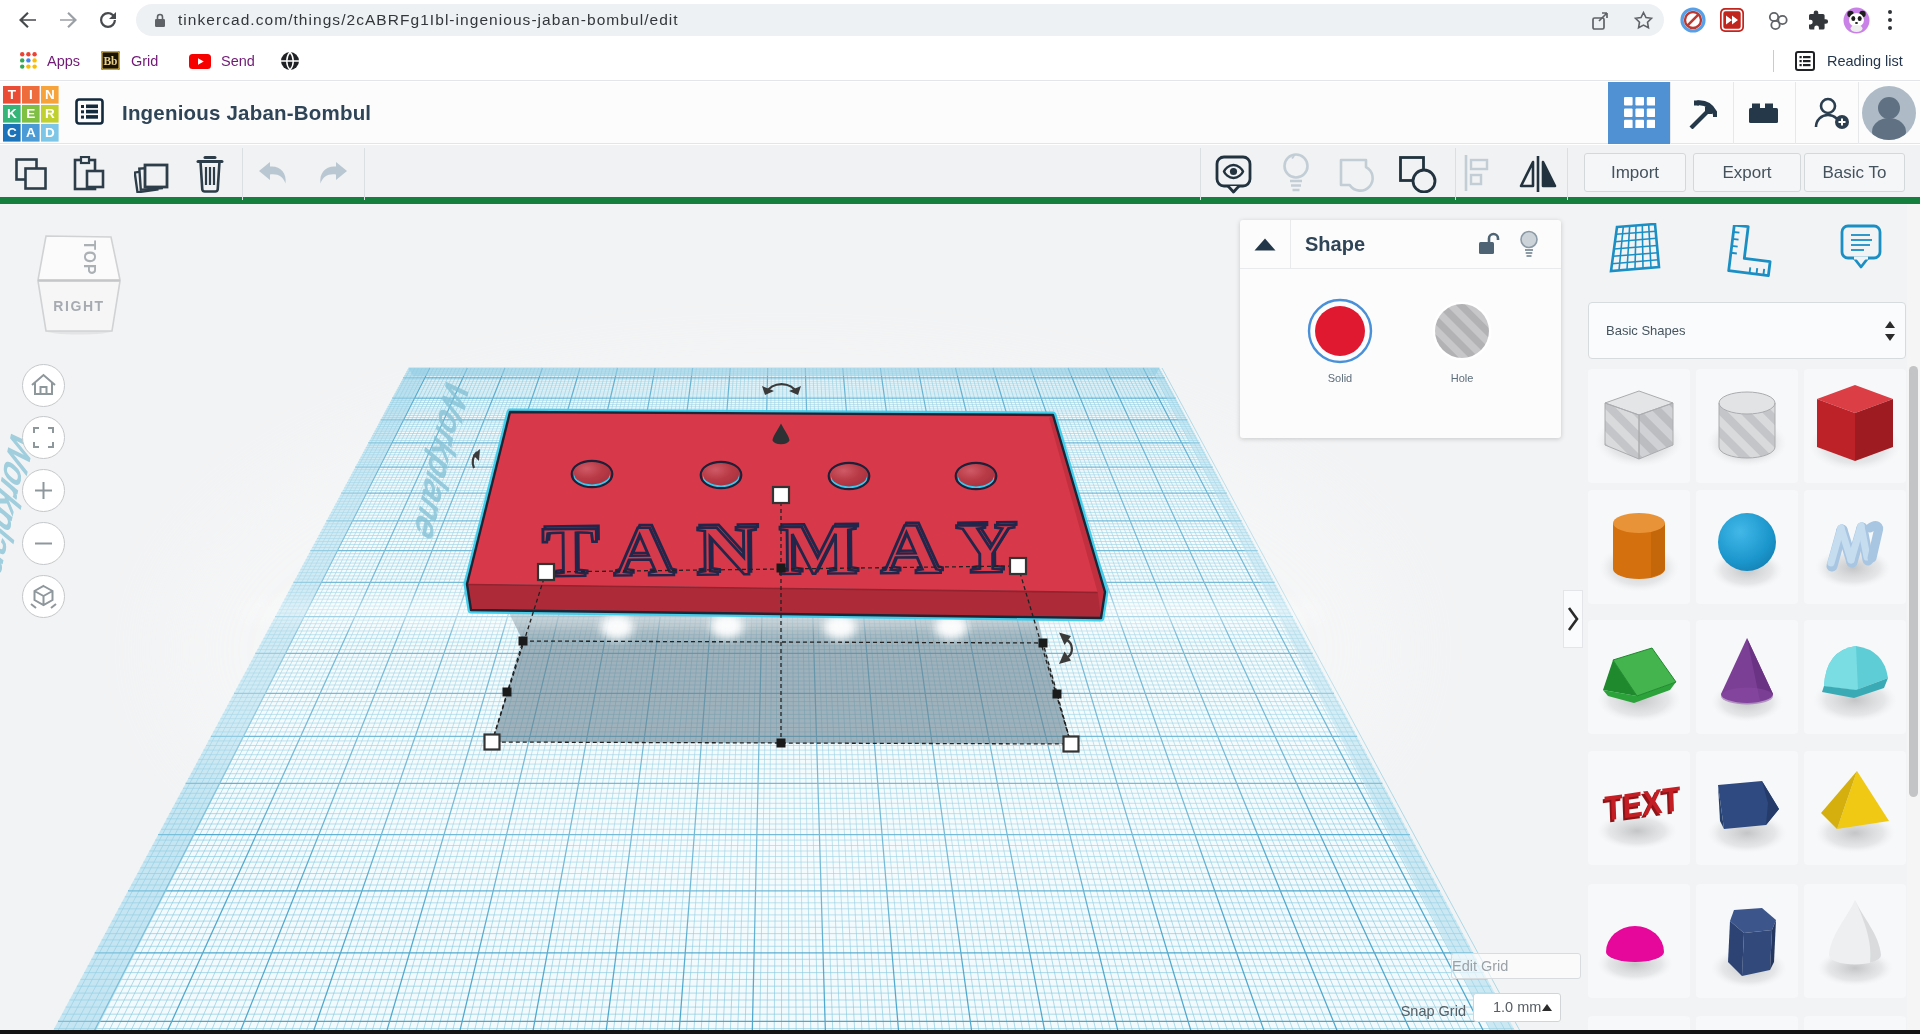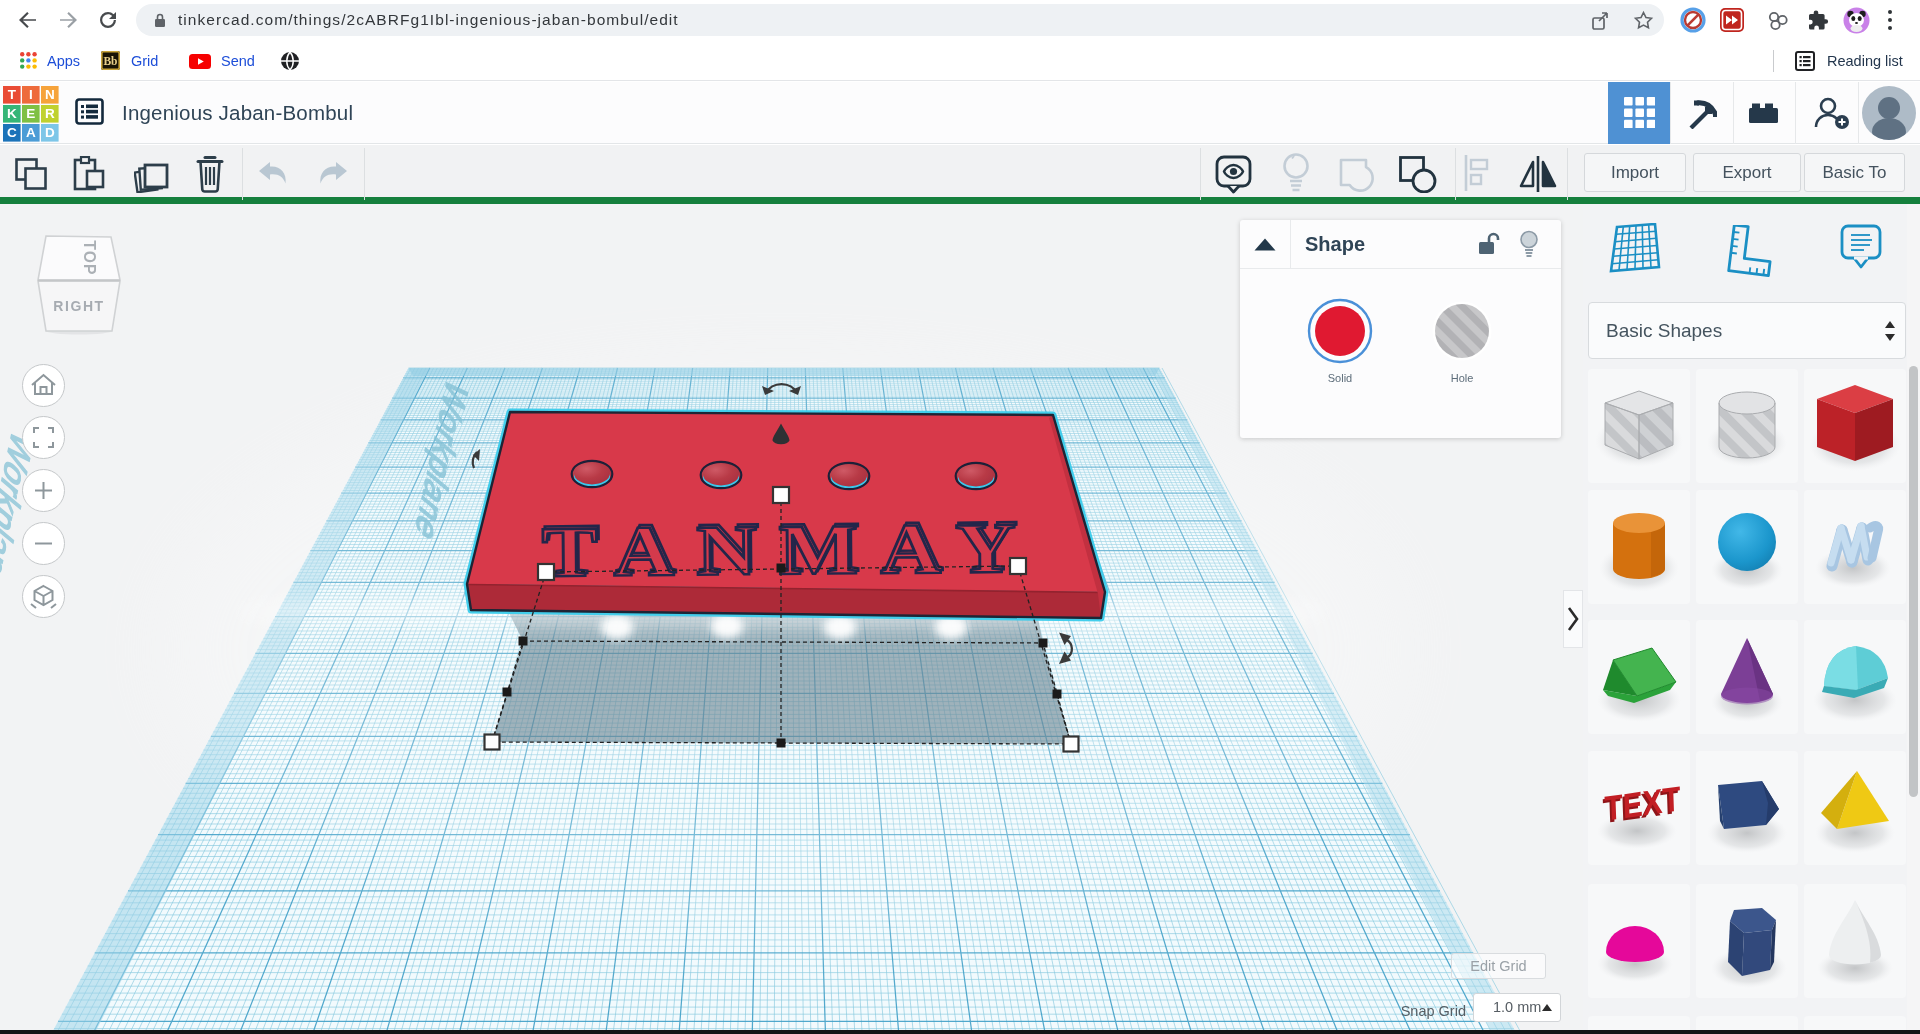--- a/index.html
+++ b/index.html
@@ -12,7 +12,7 @@
 #blackbar{position:absolute;left:0;top:1030px;width:1920px;height:4px;background:#151515;z-index:99}
 .pill{position:absolute;left:136px;top:4px;width:1528px;height:32px;border-radius:16px;background:#eef1f4}
 .urltxt{position:absolute;left:178px;top:4px;height:32px;line-height:32px;font-size:15.5px;color:#33373b;letter-spacing:1.05px}
-.bmtext{font-size:14.5px;color:#1d4ed8;position:absolute;top:12px;height:18px;line-height:18px}
+.bmtext{font-size:14.5px;color:#701a75;position:absolute;top:12px;height:18px;line-height:18px}
 .hbtn{position:absolute;top:0;height:62px;border-left:1px solid #e6e8ea}
 .toolbtn{position:absolute;top:8px;height:39px;background:#f5f6f7;border:1px solid #d5d8db;border-radius:3px;color:#44525e;font-size:17px;text-align:center;line-height:37px}
 .circbtn{position:absolute;width:43px;height:43px;border-radius:50%;background:#fff;border:1.2px solid #c5c8ca}

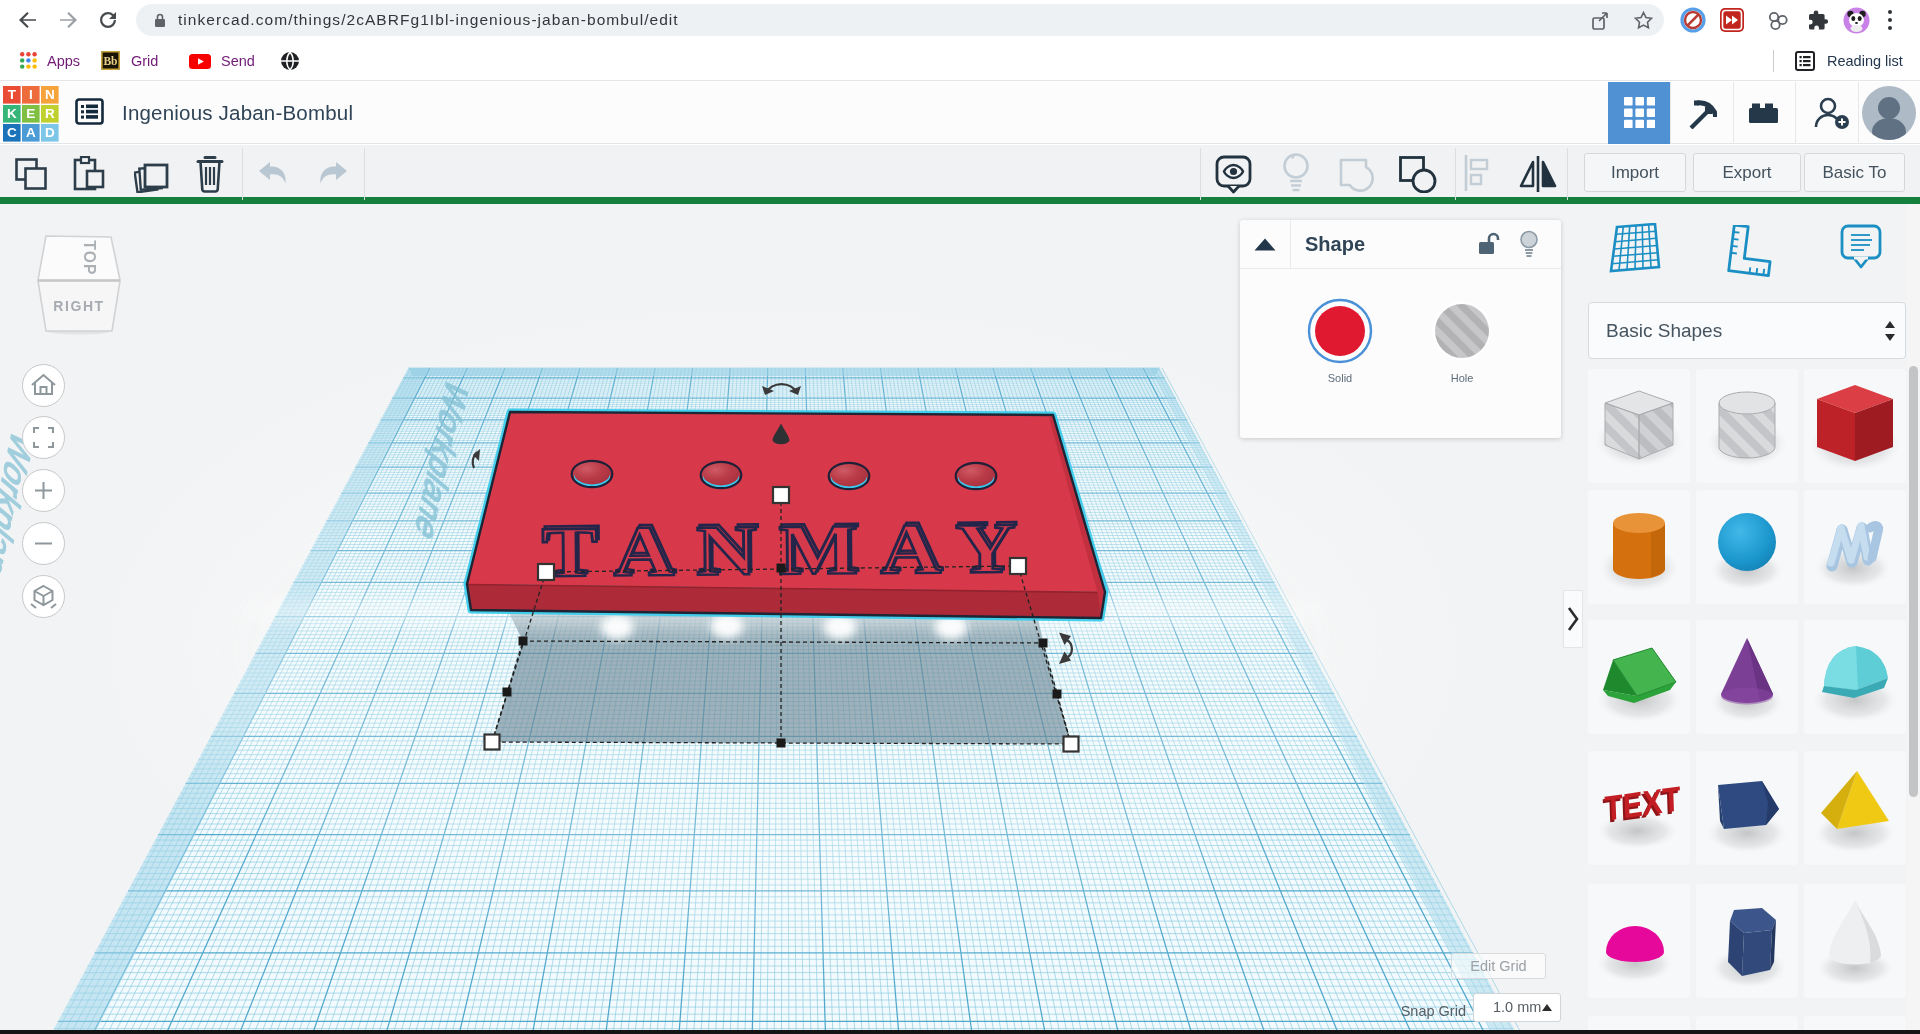--- a/index.html
+++ b/index.html
@@ -148,7 +148,7 @@
       <rect x="6" y="18.6" width="3" height="3" fill="#13293c"></rect>
       <rect x="11" y="18.1" width="12" height="3.6" fill="#13293c"></rect>
     </svg>
-<div class="abs" style="left:122px;top:0;height:62px;line-height:62px;font-size:20.5px;font-weight:400;color:#2f4456;letter-spacing:.2px">Ingenious Jaban-Bombul</div>
+<div class="abs" style="left:122px;top:0;height:62px;line-height:62px;font-size:20.5px;font-weight:700;color:#2f4456;letter-spacing:.2px">Ingenious Jaban-Bombul</div>
 <div class="abs" style="left:1608px;top:0;width:62px;height:62px;background:#4f91d3"></div>
 <svg class="abs" style="left:1624px;top:15px;" width="31" height="31" viewBox="0 0 31 31">
       <rect x="0.0" y="0.0" width="8.6" height="8.6" rx="1" fill="#fff"></rect>

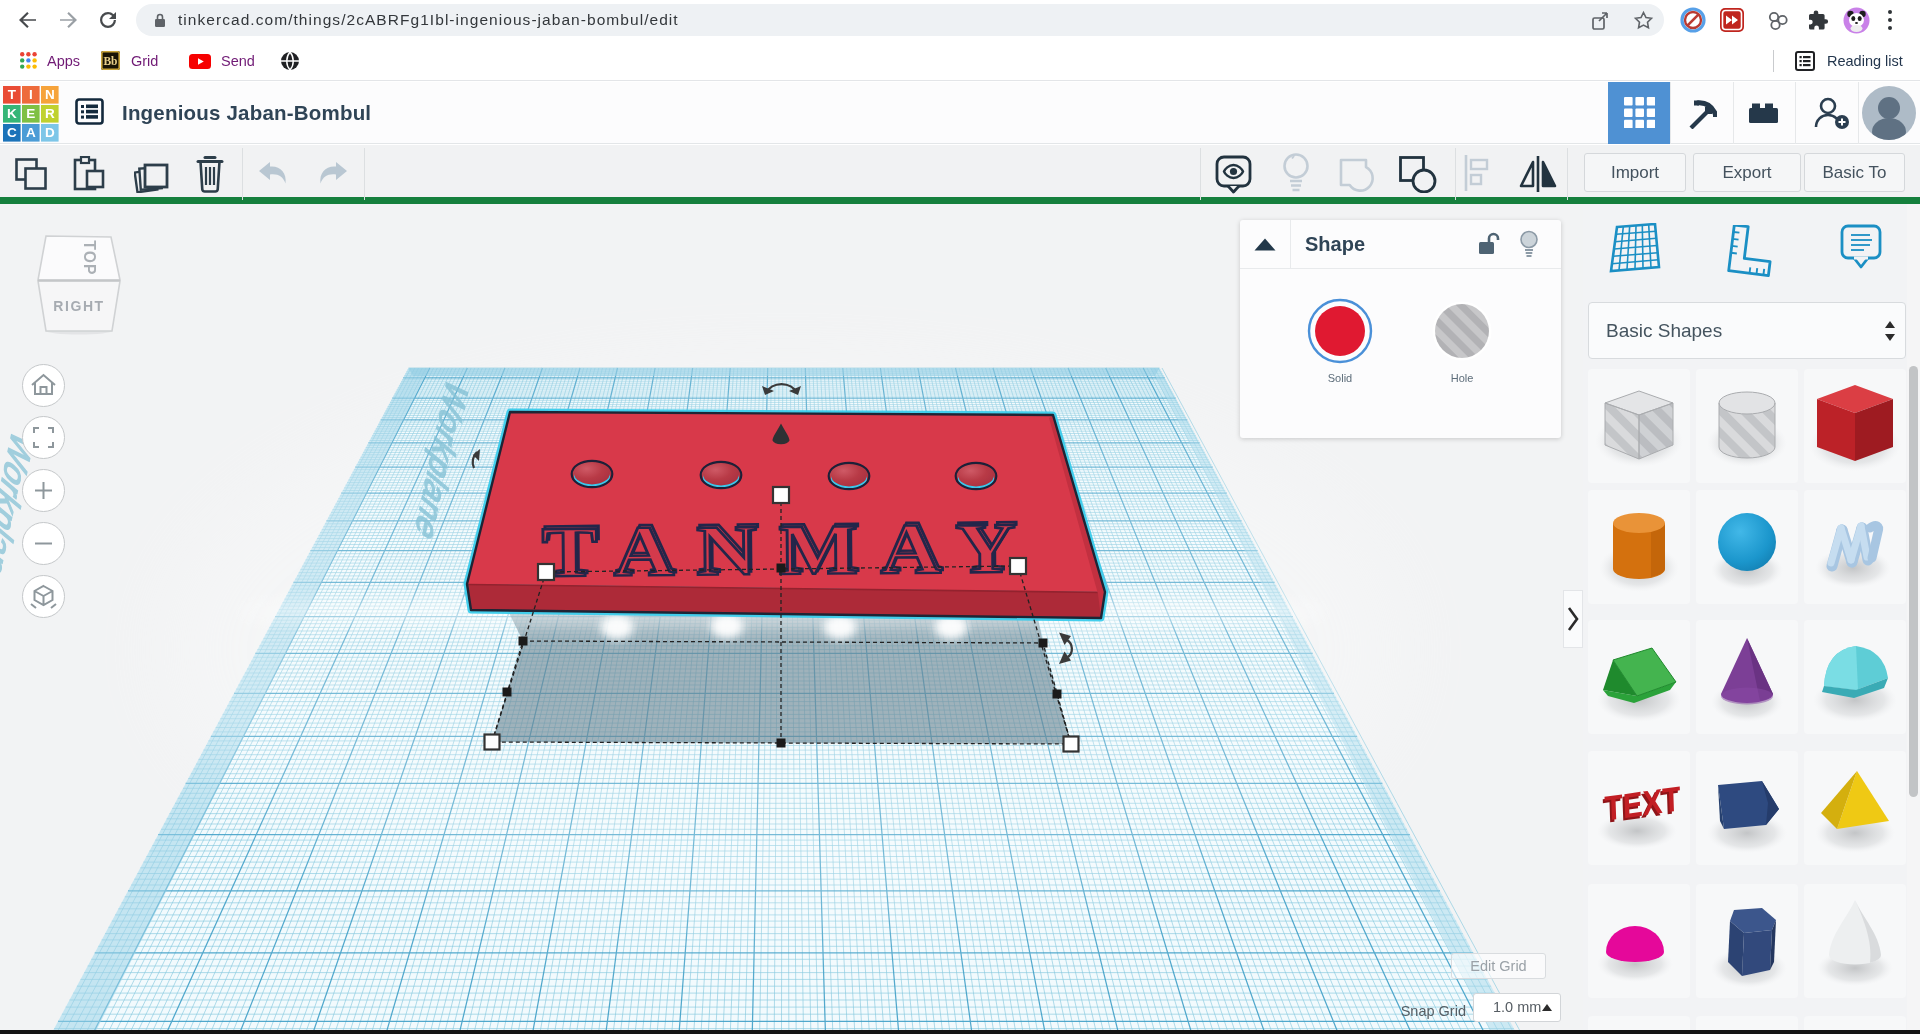--- a/index.html
+++ b/index.html
@@ -461,7 +461,7 @@
       <line x1="11" y1="26" x2="24" y2="26" stroke="#1b8fc4" stroke-width="1.8"></line>
     </svg>
 <div class="abs" style="left:5px;top:98px;width:318px;height:57px;background:#fafbfc;border:1px solid #d8dbde;border-radius:4px"></div>
-<div class="abs" style="left:23px;top:98px;height:46px;line-height:57px;font-size:19px;color:#45545f">Basic Shapes</div>
+<div class="abs" style="left:23px;top:98px;height:46px;line-height:57px;font-size:13px;color:#45545f">Basic Shapes</div>
 <svg width="12" height="20" viewBox="0 0 12 20" style="position:absolute;left:301px;top:117px">
       <path d="M6 0l5 7H1z" fill="#2b2b2b"></path>
       <path d="M6 20l5-7H1z" fill="#2b2b2b"></path>

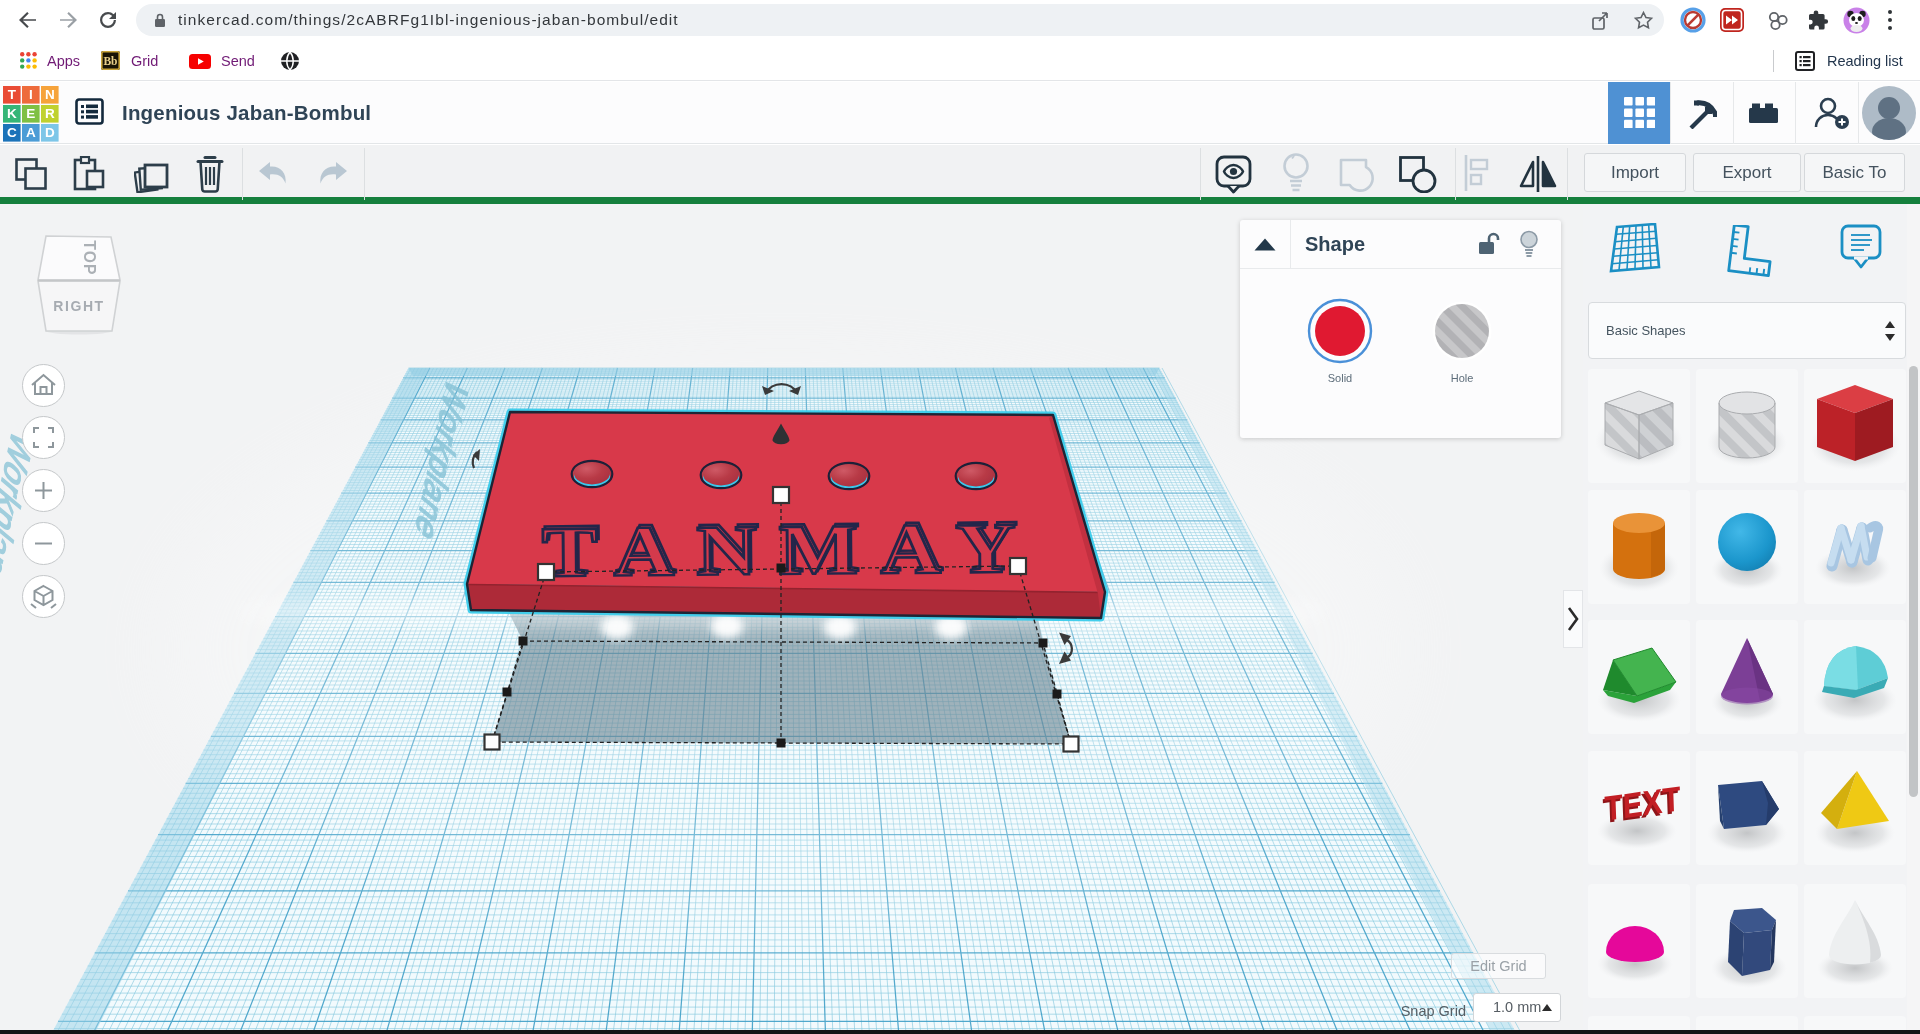--- a/index.html
+++ b/index.html
@@ -377,7 +377,7 @@
       <path d="M21.5 11l9 5v9l-9 5-9-5v-9z M21.5 21l9-5M21.5 21l-9-5M21.5 21v9" stroke="#8e979c" stroke-width="2" fill="none"></path>
       <path d="M9 29l5 4M34 29l-5 4" stroke="#8e979c" stroke-width="2" fill="none"></path>
     </svg>
-<div class="abs" style="left:1451px;top:749px;width:95px;height:26px;background:rgba(255,255,255,.6);border:1px solid #d9dcdf;border-radius:3px;color:#9aa1a7;font-size:14.5px;text-align:center;line-height:24px">Edit Grid</div>
+<div class="abs" style="left:1451px;top:749px;width:130px;height:26px;background:rgba(255,255,255,.6);border:1px solid #d9dcdf;border-radius:3px;color:#9aa1a7;font-size:14.5px;line-height:24px">Edit Grid</div>
 <div class="abs" style="left:1338px;top:796px;width:128px;height:22px;color:#565d63;font-size:14.5px;text-align:right;line-height:22px">Snap Grid</div>
 <div class="abs" style="left:1473px;top:789px;width:88px;height:29px;background:#fff;border:1px solid #d2d5d8;border-radius:3px;color:#565d63;font-size:14.5px;line-height:27px;padding-left:19px">1.0 mm</div>
 <svg width="12" height="10" viewBox="0 0 12 10" style="position:absolute;left:1541px;top:799px">

